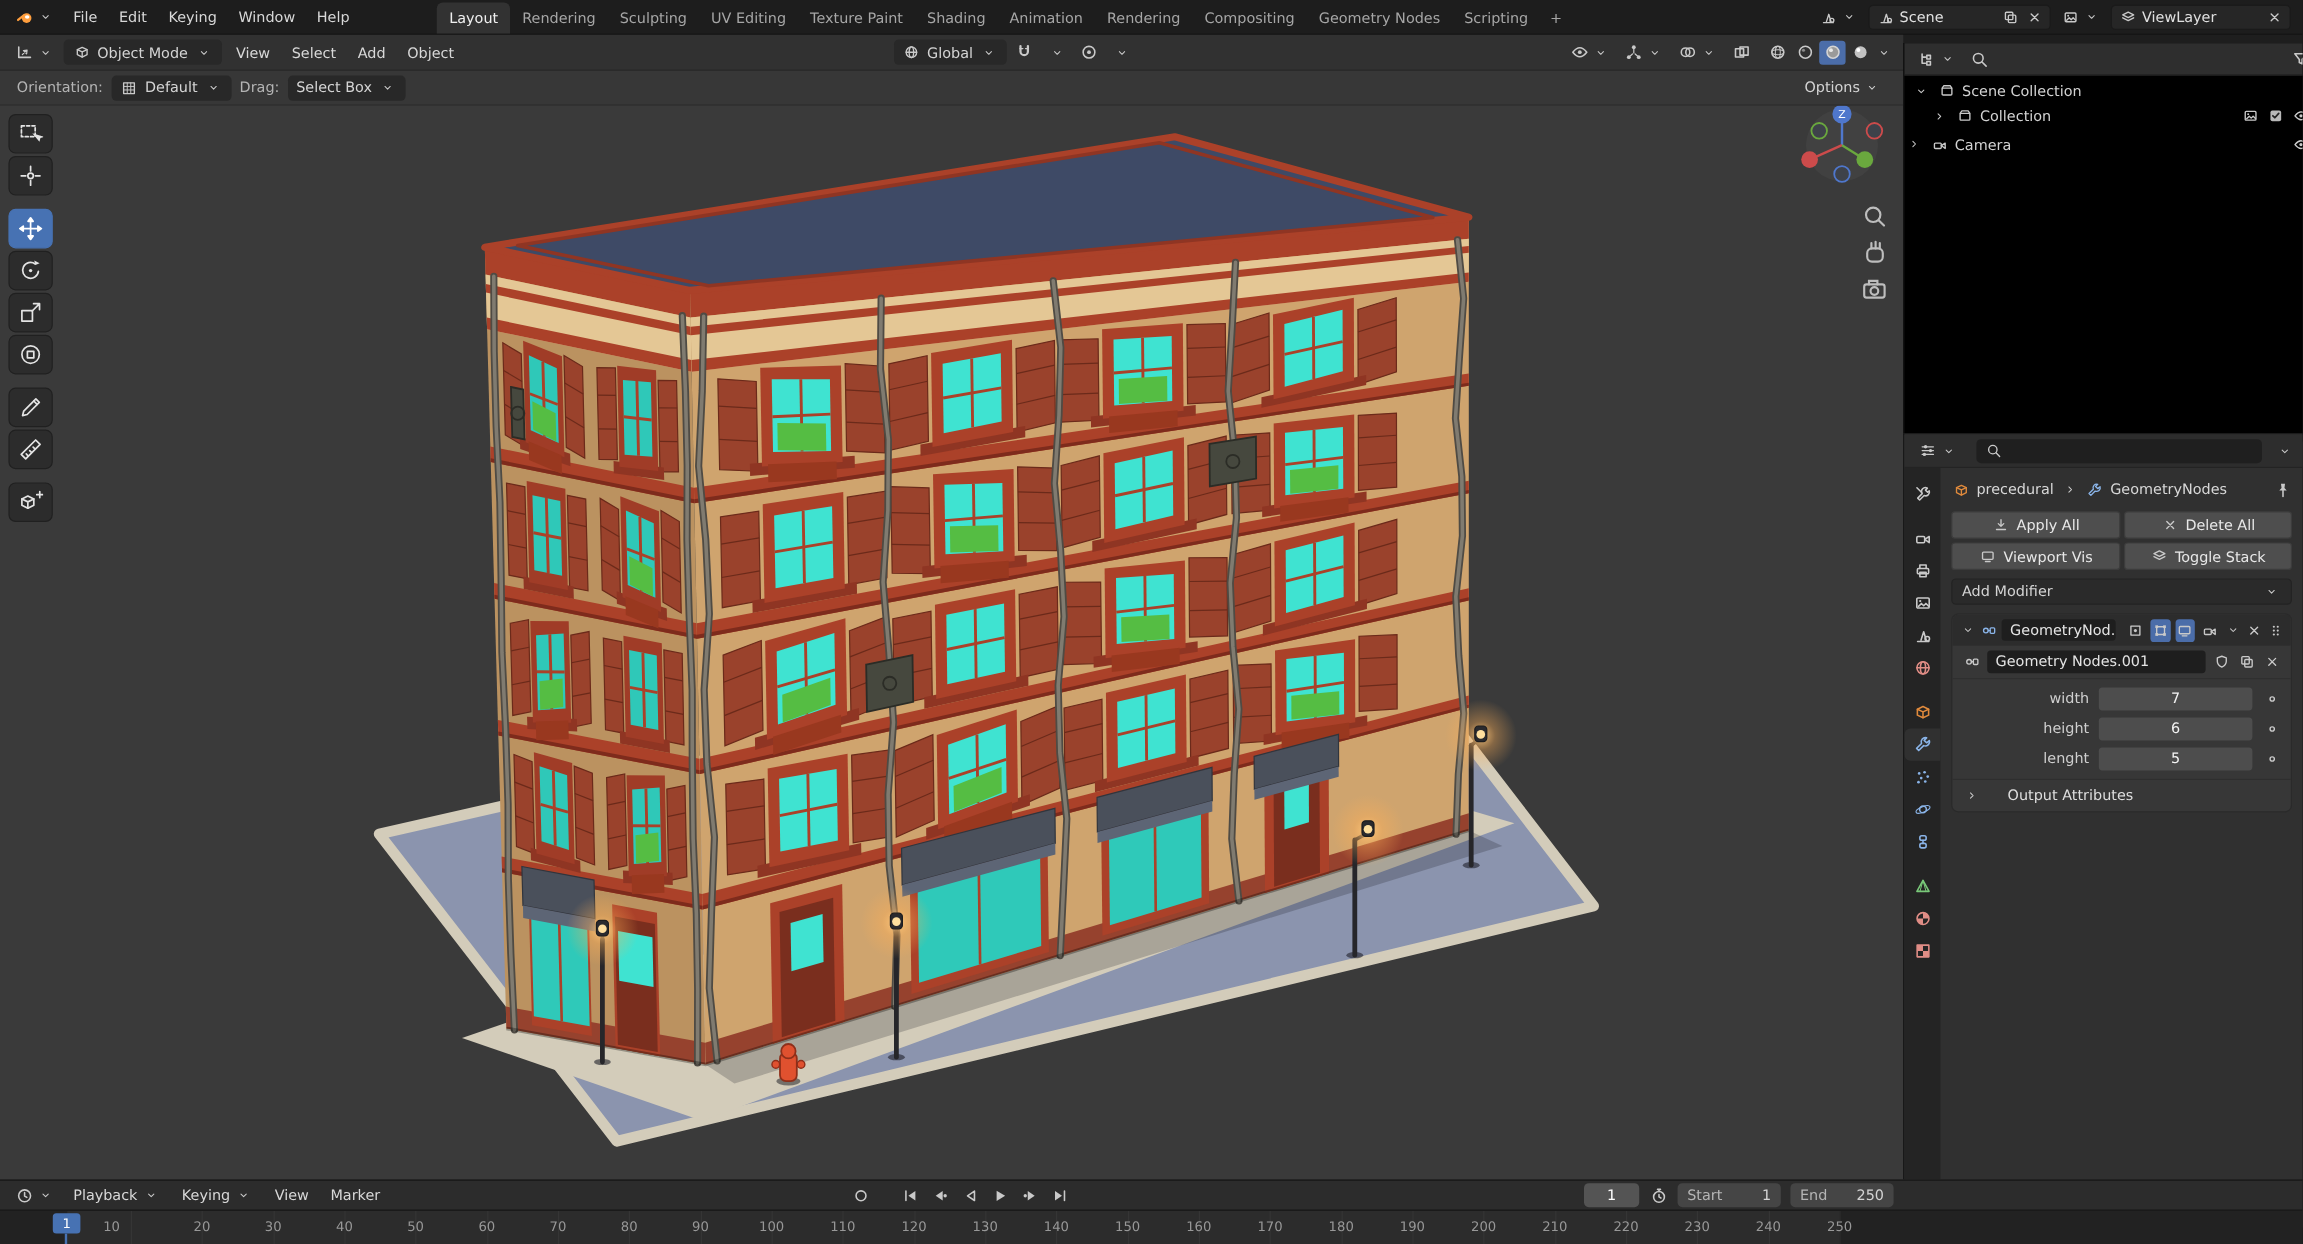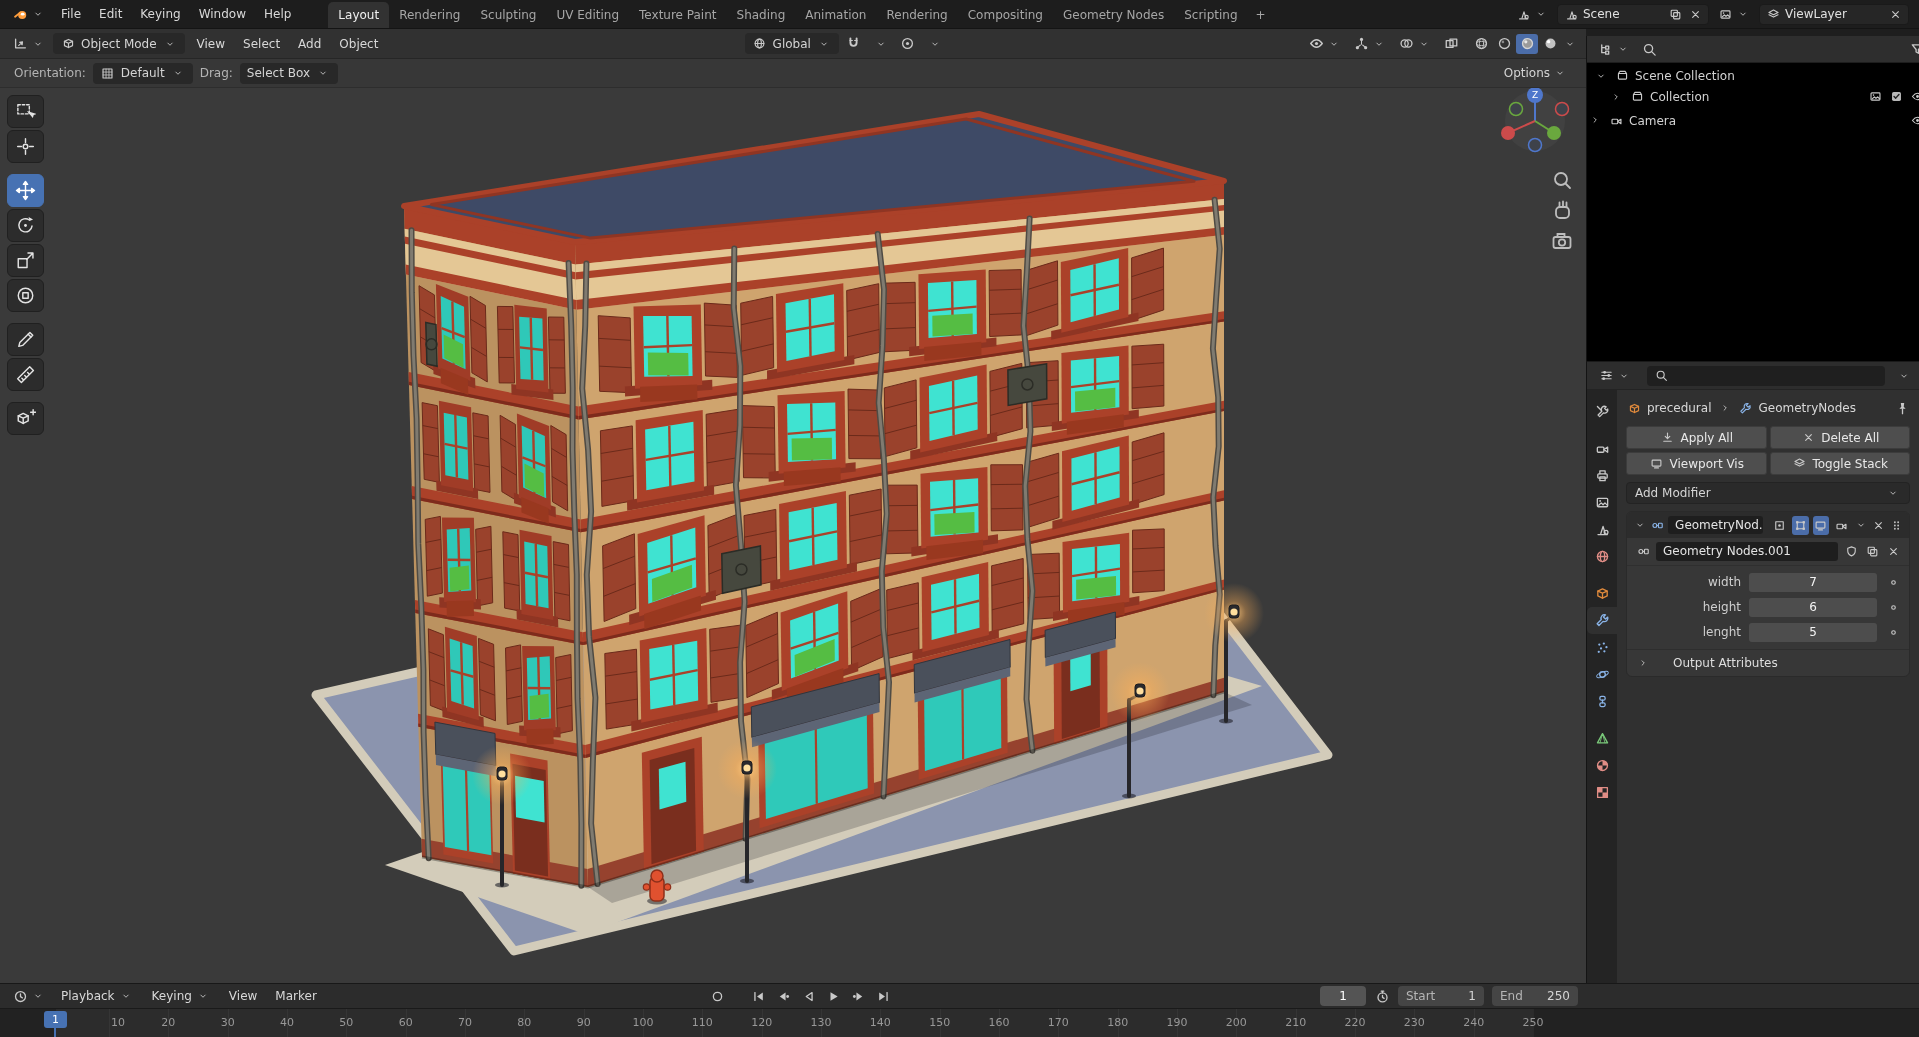--- a/index.html
+++ b/index.html
@@ -21,7 +21,7 @@
   .hbtn{display:flex;align-items:center;gap:2px;padding:2px 4px;border-radius:3px;white-space:nowrap}
   .menus{display:flex;align-items:center}
   .hmenu{display:flex;align-items:center;gap:3px;padding:3px 9px;border-radius:4px;color:#d8d8d8;white-space:nowrap}
-  .ws-tabs{display:flex;align-items:flex-end;height:100%;margin-left:26px}
+  .ws-tabs{display:flex;align-items:flex-end;height:100%;margin-left:62px}
   .ws-tab{padding:6px 10px 6px;color:#a6a6a6;border-radius:5px 5px 0 0;white-space:nowrap}
   .ws-tab.active{background:#323232;color:#efefef}
   .ws-add{padding:6px 8px;color:#a6a6a6}

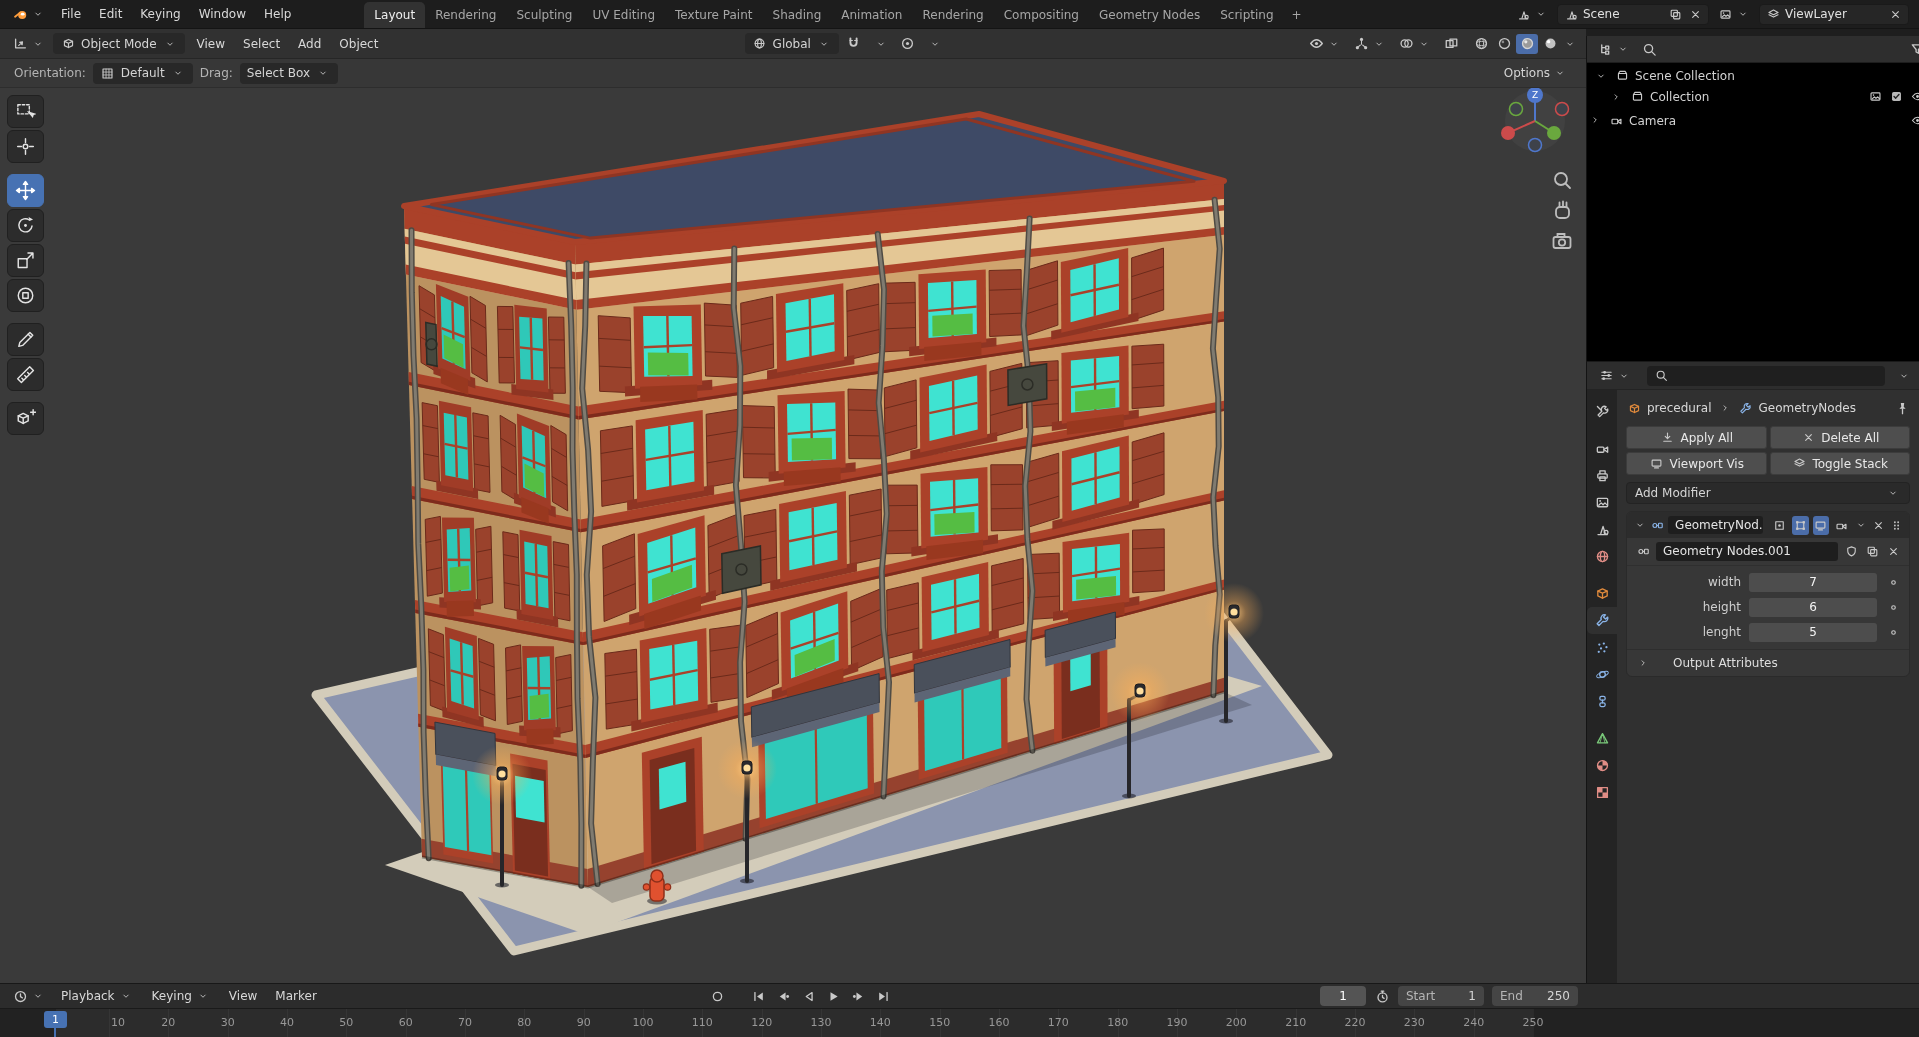--- a/index.html
+++ b/index.html
@@ -1560,7 +1560,7 @@
       <div class="tl-range"></div>
       <div class="ticks">
           <div class="tickline" style="left: 109px;"></div>
-          <div class="tick" style="left: 118px;">10</div>
+          <div class="tick" style="left: 93px;">10</div>
           <div class="tickline" style="left: 168.333px;"></div>
           <div class="tick" style="left: 168.333px;">20</div>
           <div class="tickline" style="left: 227.666px;"></div>

